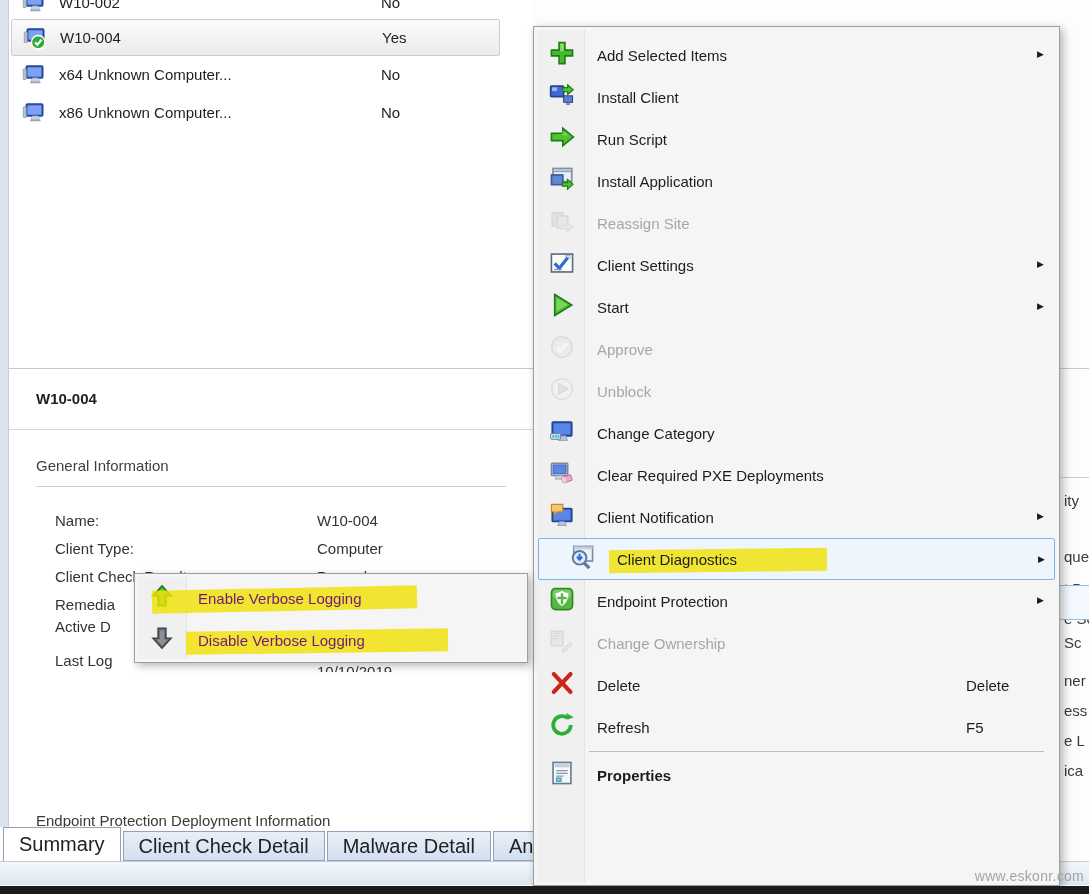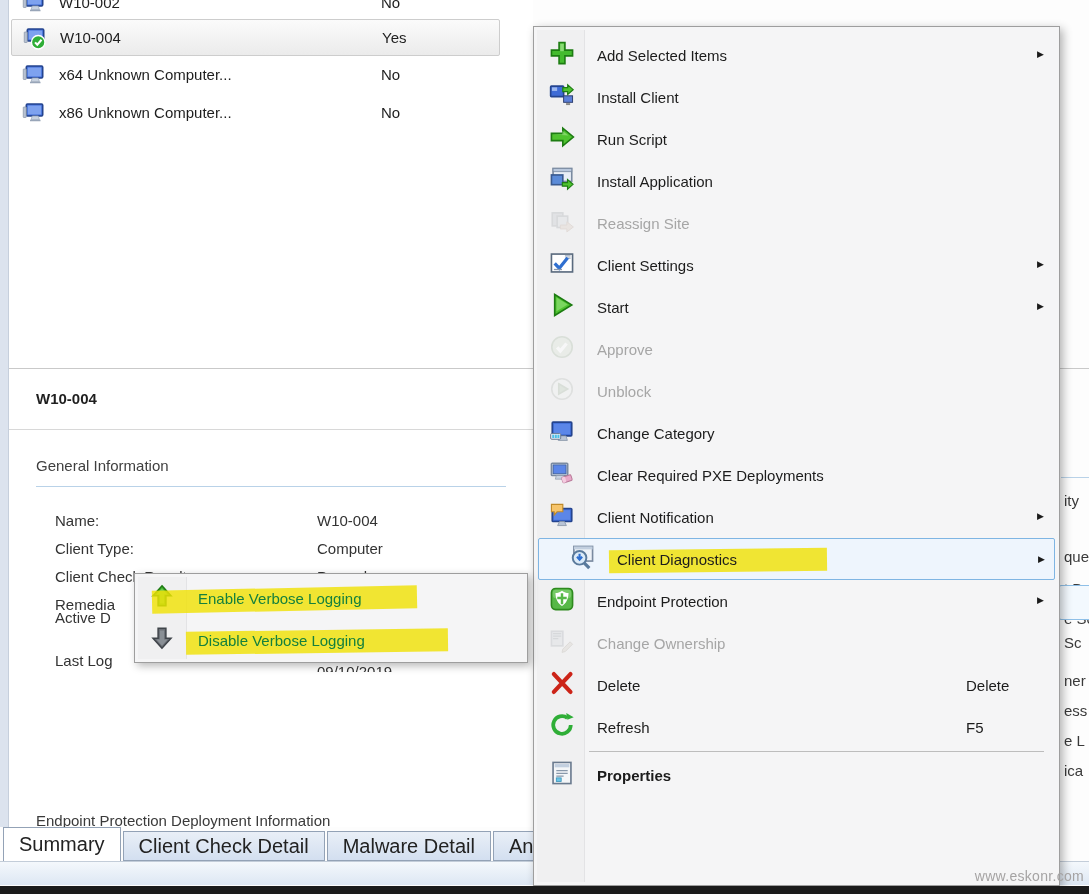--- a/index.html
+++ b/index.html
@@ -55,7 +55,7 @@
   #sub-body{position:absolute;left:3px;right:3px;top:3px;bottom:3px;}
   .sub-item{position:relative;height:42px;display:flex;align-items:center;}
   .sub-item .mi-icon{width:48px;flex:none;display:flex;justify-content:center;align-items:center;}
-  .sub-item .mi-label{margin-left:12px;font-size:15px;color:#15803d;position:relative;white-space:nowrap;z-index:1;}
+  .sub-item .mi-label{margin-left:12px;font-size:15px;color:#701a75;position:relative;white-space:nowrap;z-index:1;}
   
   .bg-frag{position:absolute;left:1064px;font-size:15px;color:#3a3a3a;white-space:nowrap;z-index:40;margin-top:40px;}
   #frag-underline{position:absolute;left:1061px;top:477px;width:28px;height:1px;background:#b9d2e8;z-index:40;}

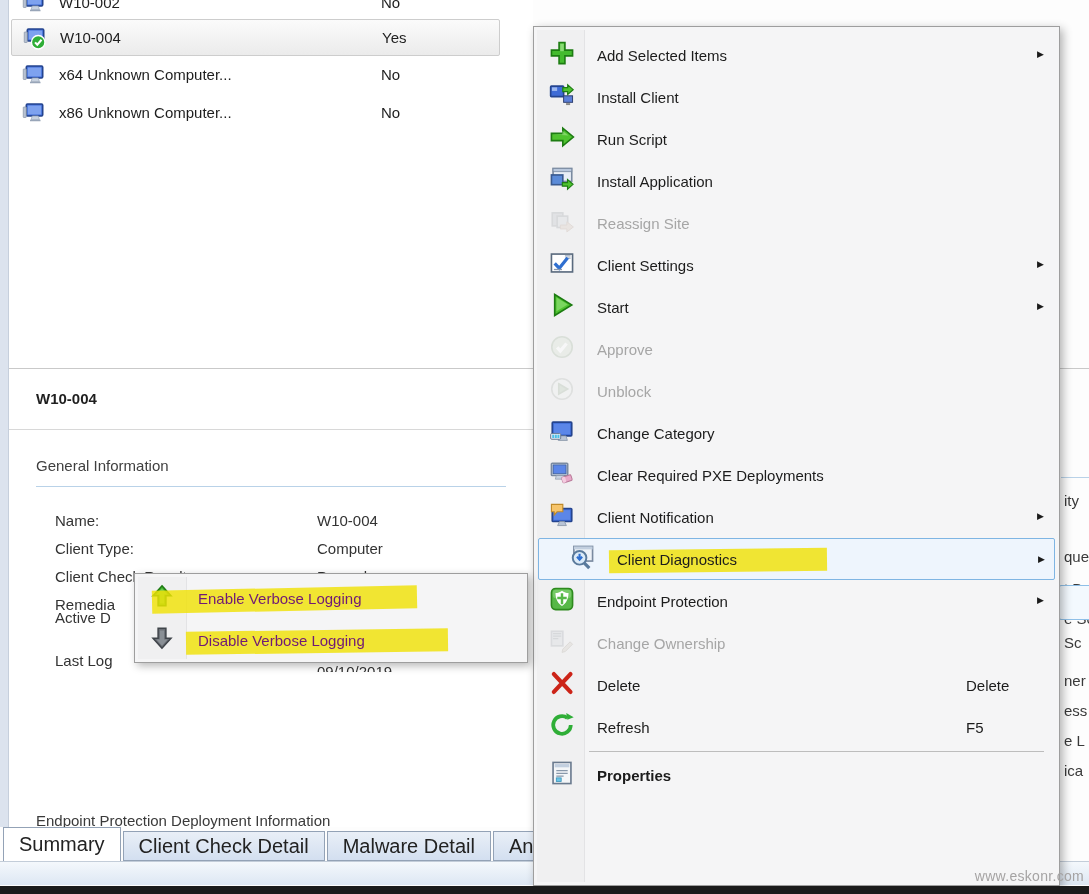--- a/index.html
+++ b/index.html
@@ -129,7 +129,7 @@
         <span class="fld-label" style="top: 199px;">Client Check Result:</span>
         <span class="fld-value" style="top: 199px;">Passed</span>
         <span class="fld-label" style="top: 227px;">Remedia</span>
-        <span class="fld-label" style="top: 240px;">Active D</span>
+        <span class="fld-label" style="top: 249px;">Active D</span>
         <span class="fld-label" style="top: 283px;">Last Log</span>
         <span class="fld-value clip-b" style="top: 294px;">09/10/2019</span>
       </div>

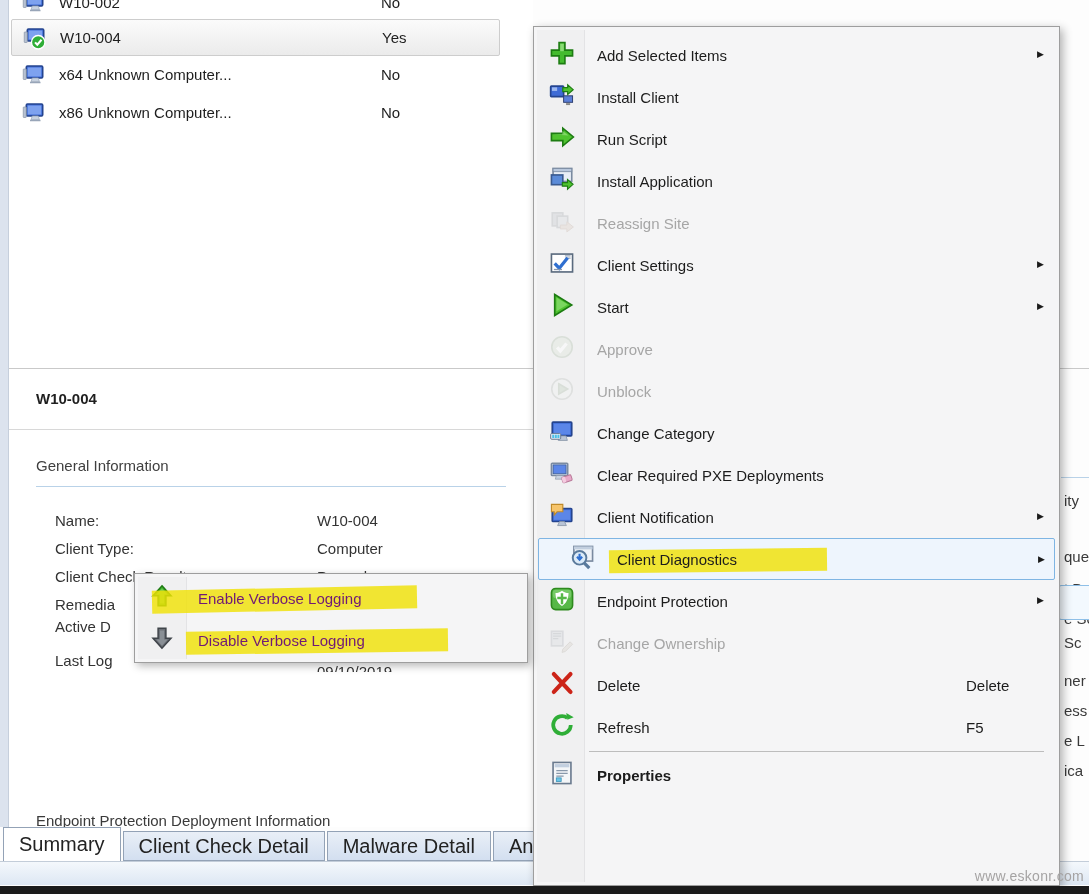--- a/index.html
+++ b/index.html
@@ -131,7 +131,7 @@
         <span class="fld-label" style="top: 227px;">Remedia</span>
         <span class="fld-label" style="top: 249px;">Active D</span>
         <span class="fld-label" style="top: 283px;">Last Log</span>
-        <span class="fld-value clip-b" style="top: 294px;">09/10/2019</span>
+        <span class="fld-value clip-b" style="top: 294px;">10/10/2019</span>
       </div>
     <div id="endpoint-header">Endpoint Protection Deployment Information</div>
   </div>

